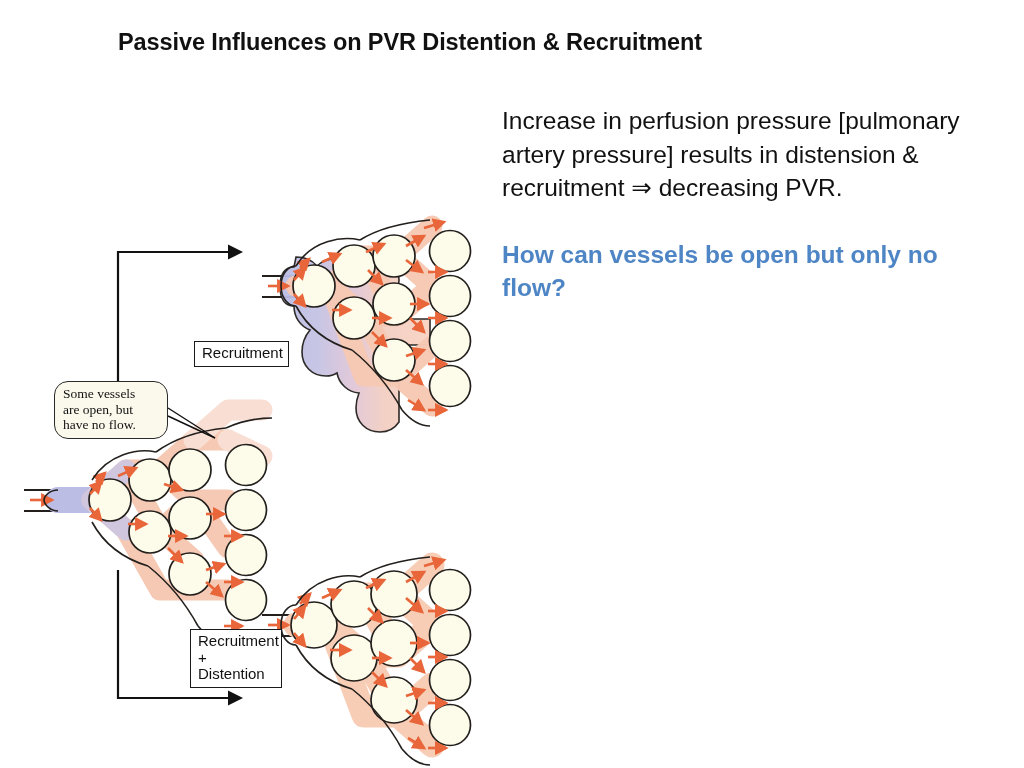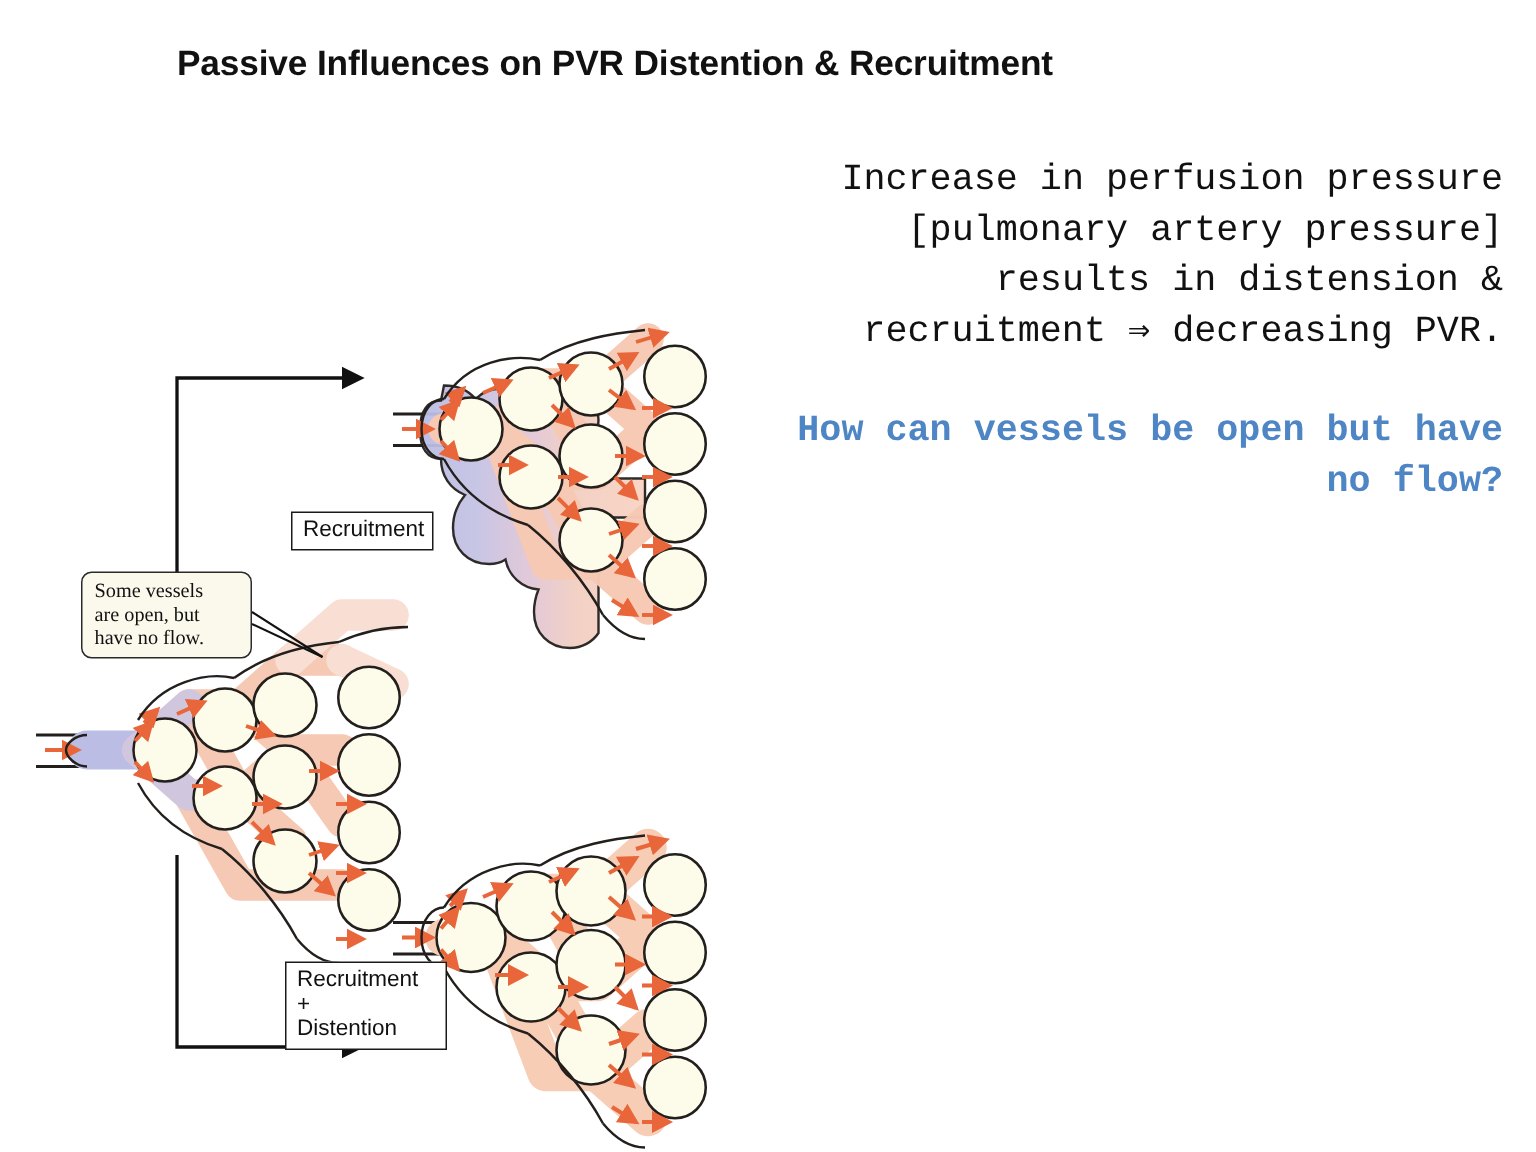--- a/index.html
+++ b/index.html
@@ -42,9 +42,8 @@
     font-size: 24.5px;
     line-height: 33.5px;
     color: #111111;
-    font-family: Liberation Mono, monospace;
+    font-family: Liberation Sans, sans-serif;
     margin: 0;
-    text-align: right;
   }
   .para.spacer-after { margin-bottom: 33px; }
   .para.question {

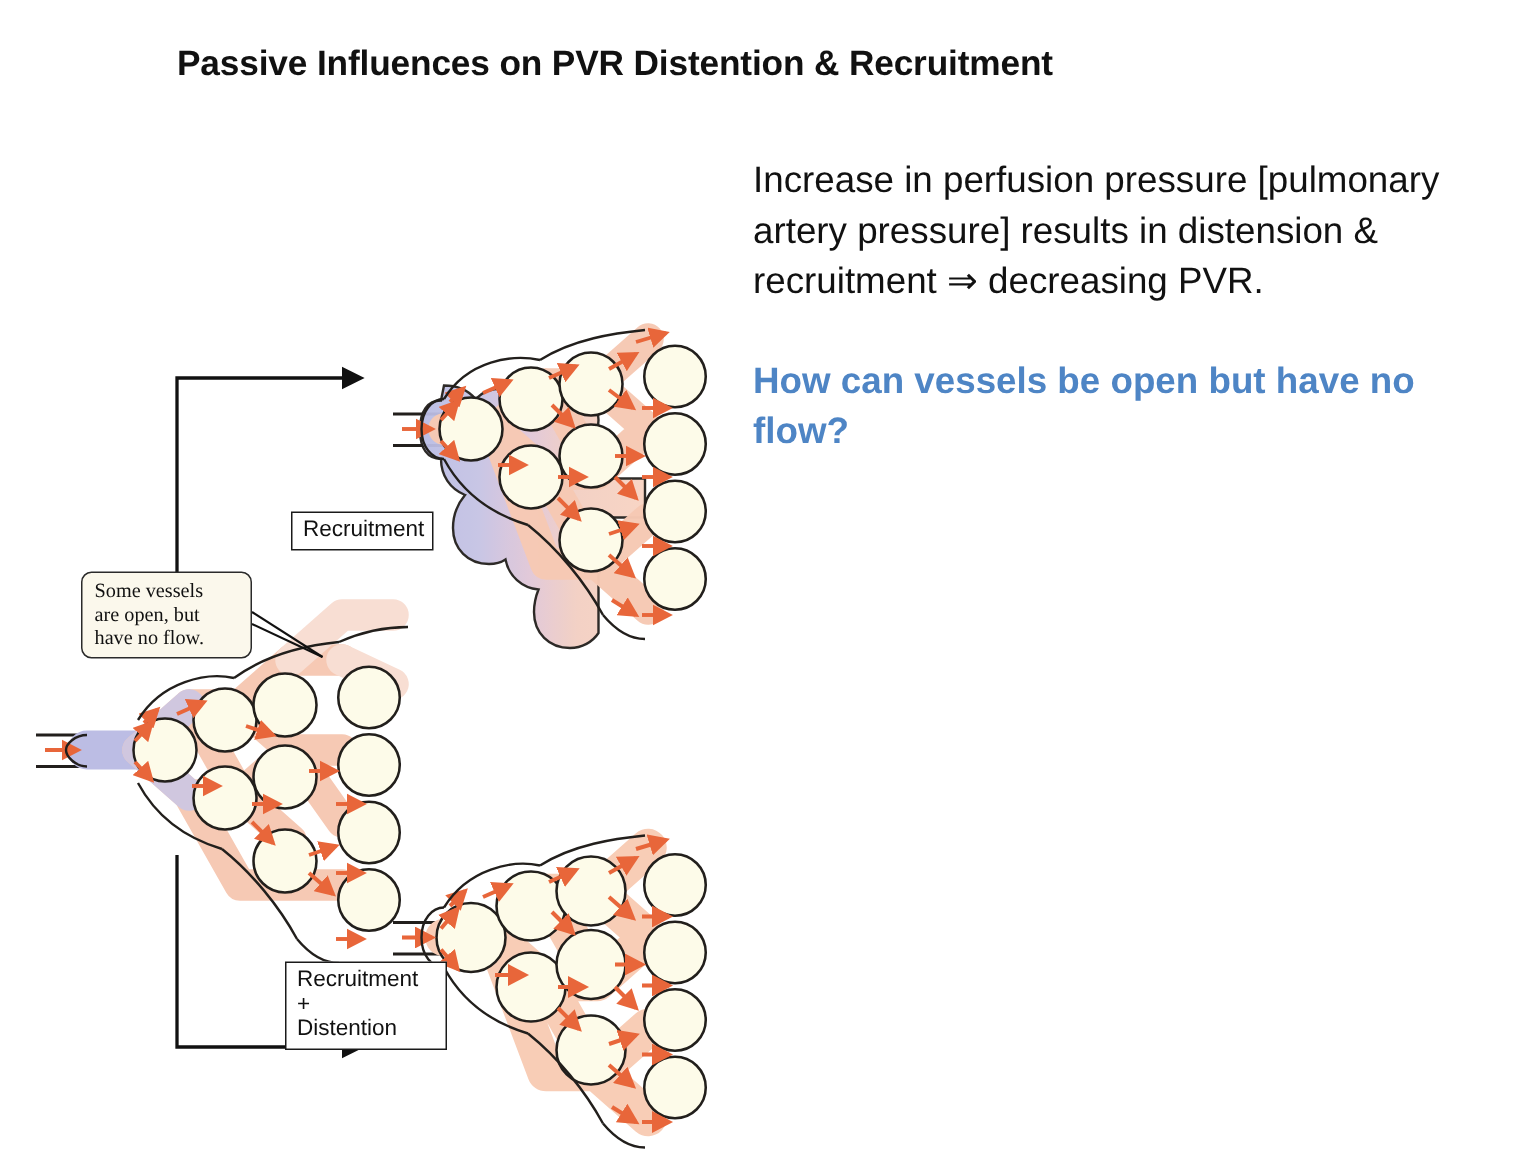--- a/index.html
+++ b/index.html
@@ -406,7 +406,7 @@
 <div id="text-column">
   <p class="para spacer-after">Increase in perfusion pressure [pulmonary artery pressure] results in distension &amp; recruitment ⇒ decreasing PVR.</p>
 
-  <p class="para question">How can vessels be open but have no flow?</p>
+  <p class="para question">How can vessels be open but only no flow?</p>
 
 </div>
 

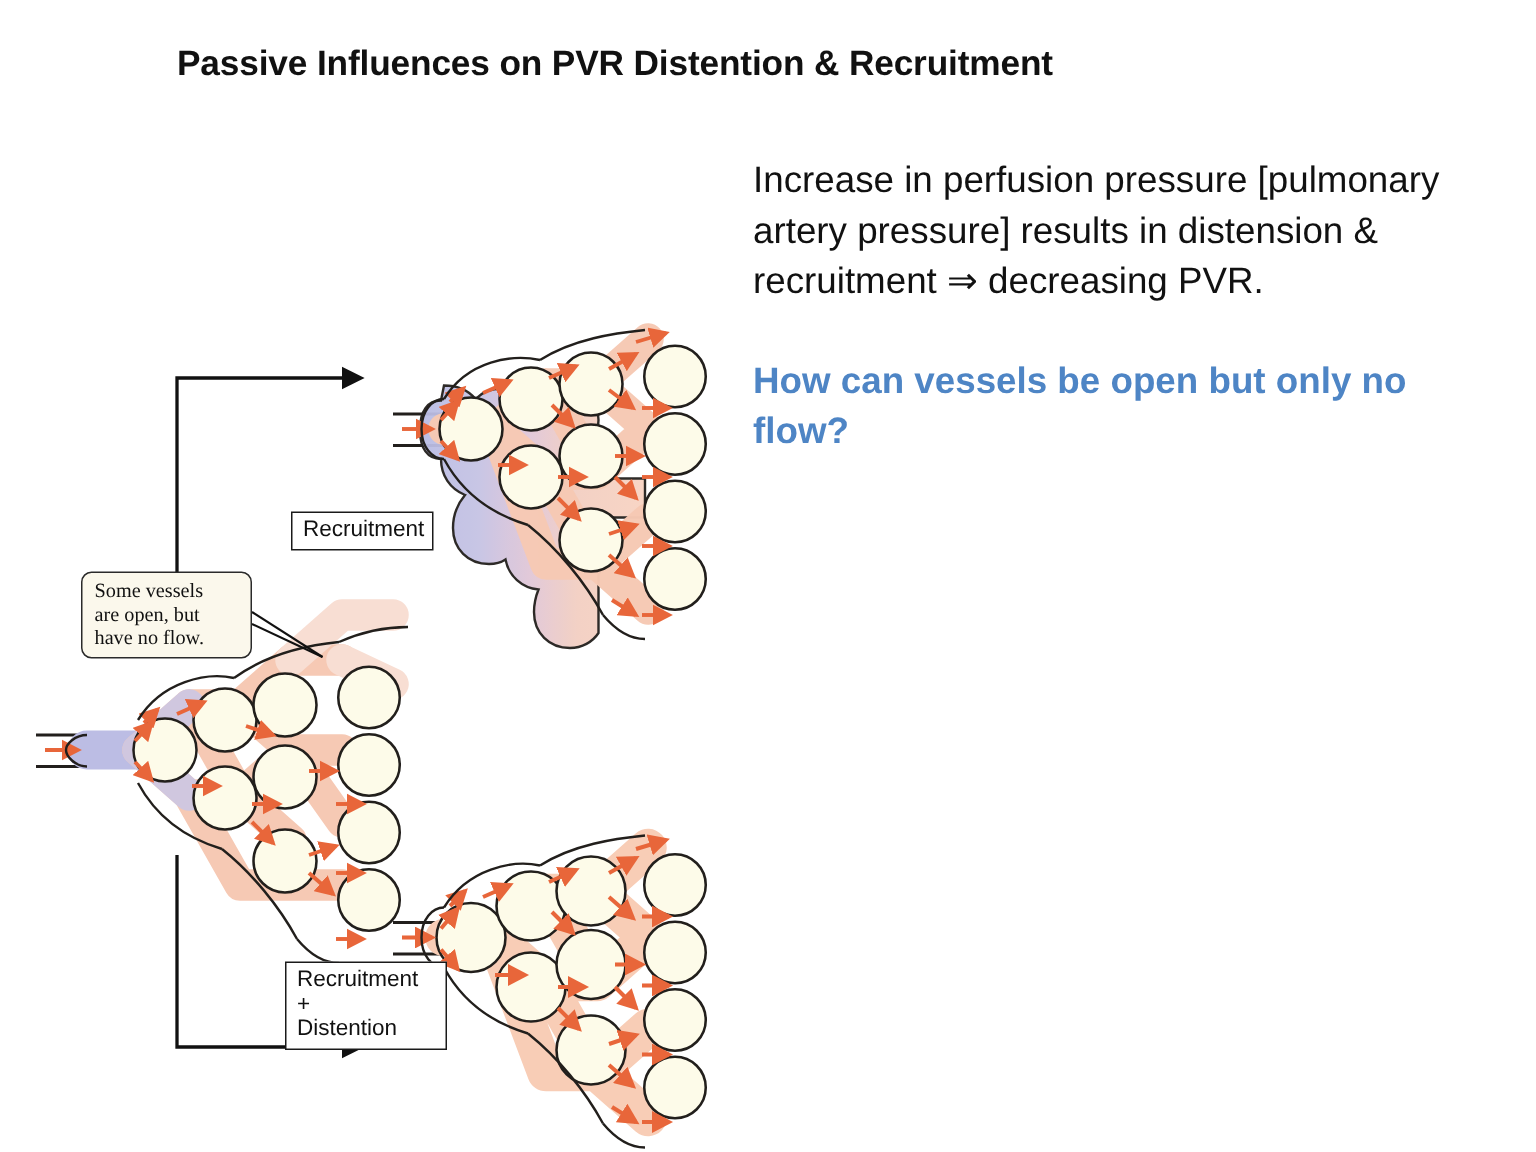--- a/index.html
+++ b/index.html
@@ -103,6 +103,7 @@
     left: 54px;
     top: 311px;
     width: 114px;
+    border-radius: 14px;
   }
 </style>
 </head>

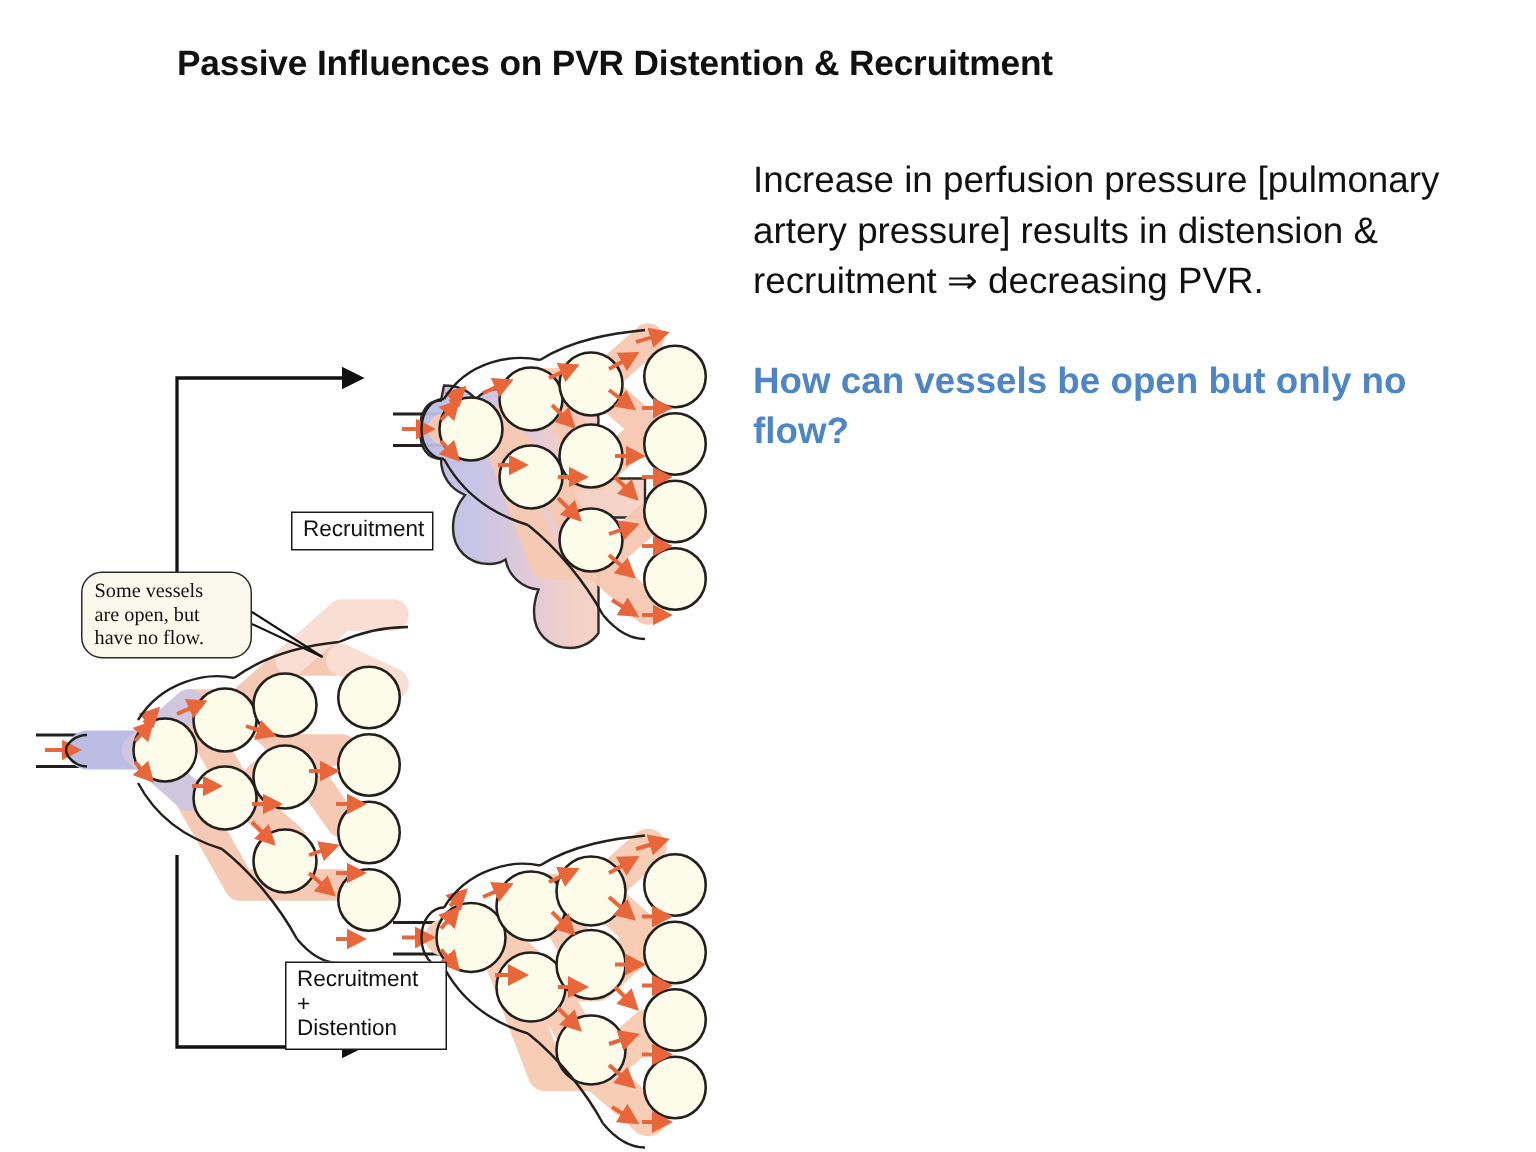--- a/index.html
+++ b/index.html
@@ -82,8 +82,7 @@
   #label-recruitment-distention {
     left: 190px;
     top: 559px;
-    width: 108px;
-    margin-top: 12px;
+    width: 92px;
   }
 
   .callout-box {

